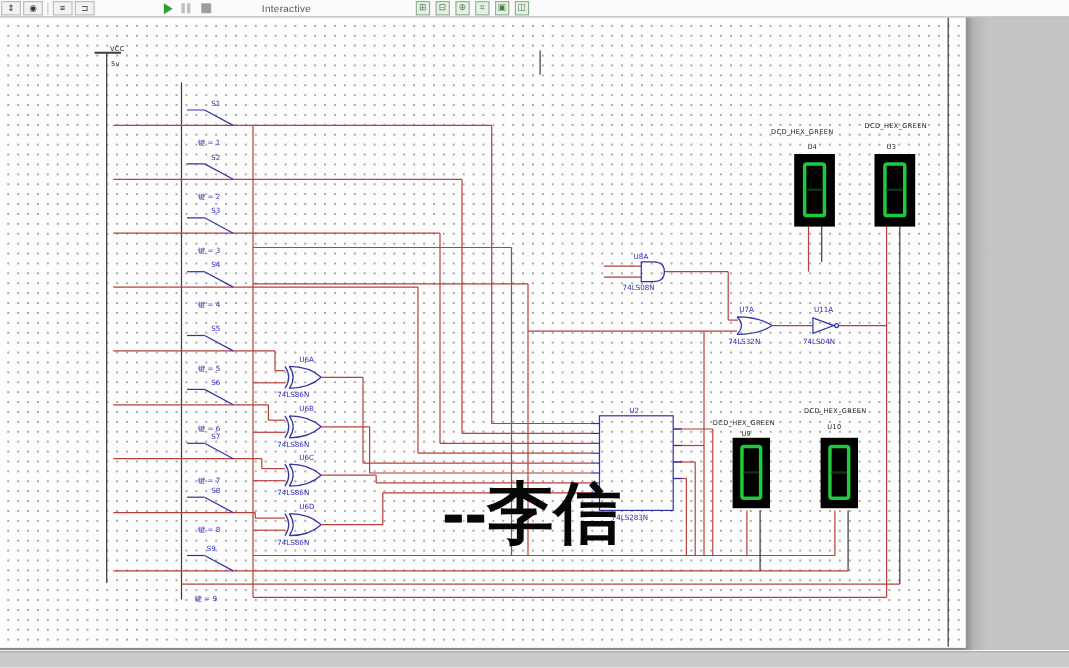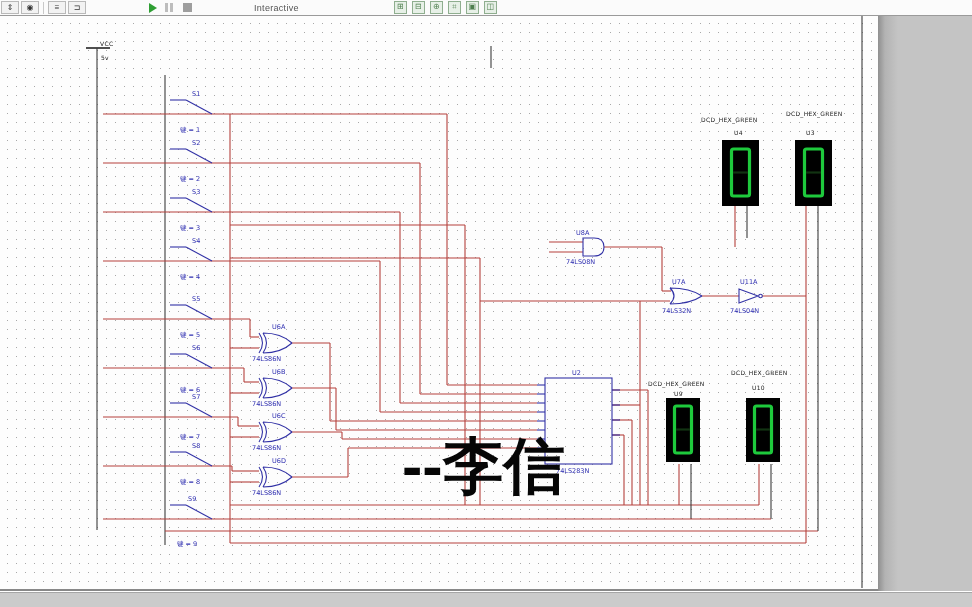--- a/index.html
+++ b/index.html
@@ -17,7 +17,7 @@
   .pause-ic{display:flex;gap:2px;margin:0 4px;}
   .pause-ic i{display:block;width:3px;height:9px;background:#bdbdbd;}
   .stop-ic{width:9px;height:9px;background:#9e9e9e;margin:0 6px;}
-  .run-label{color:#555;margin-left:20px;letter-spacing:.3px;padding-left:36px;}
+  .run-label{color:#555;margin-left:4px;letter-spacing:.3px;padding-left:36px;}
   .right-icons{display:flex;gap:5px;margin-left:95px;}
   .g-ic{width:11px;height:11px;border:1px solid #8fae8f;background:#e7f0e7;color:#4f7f4f;
         font-size:8px;line-height:10px;text-align:center;}

